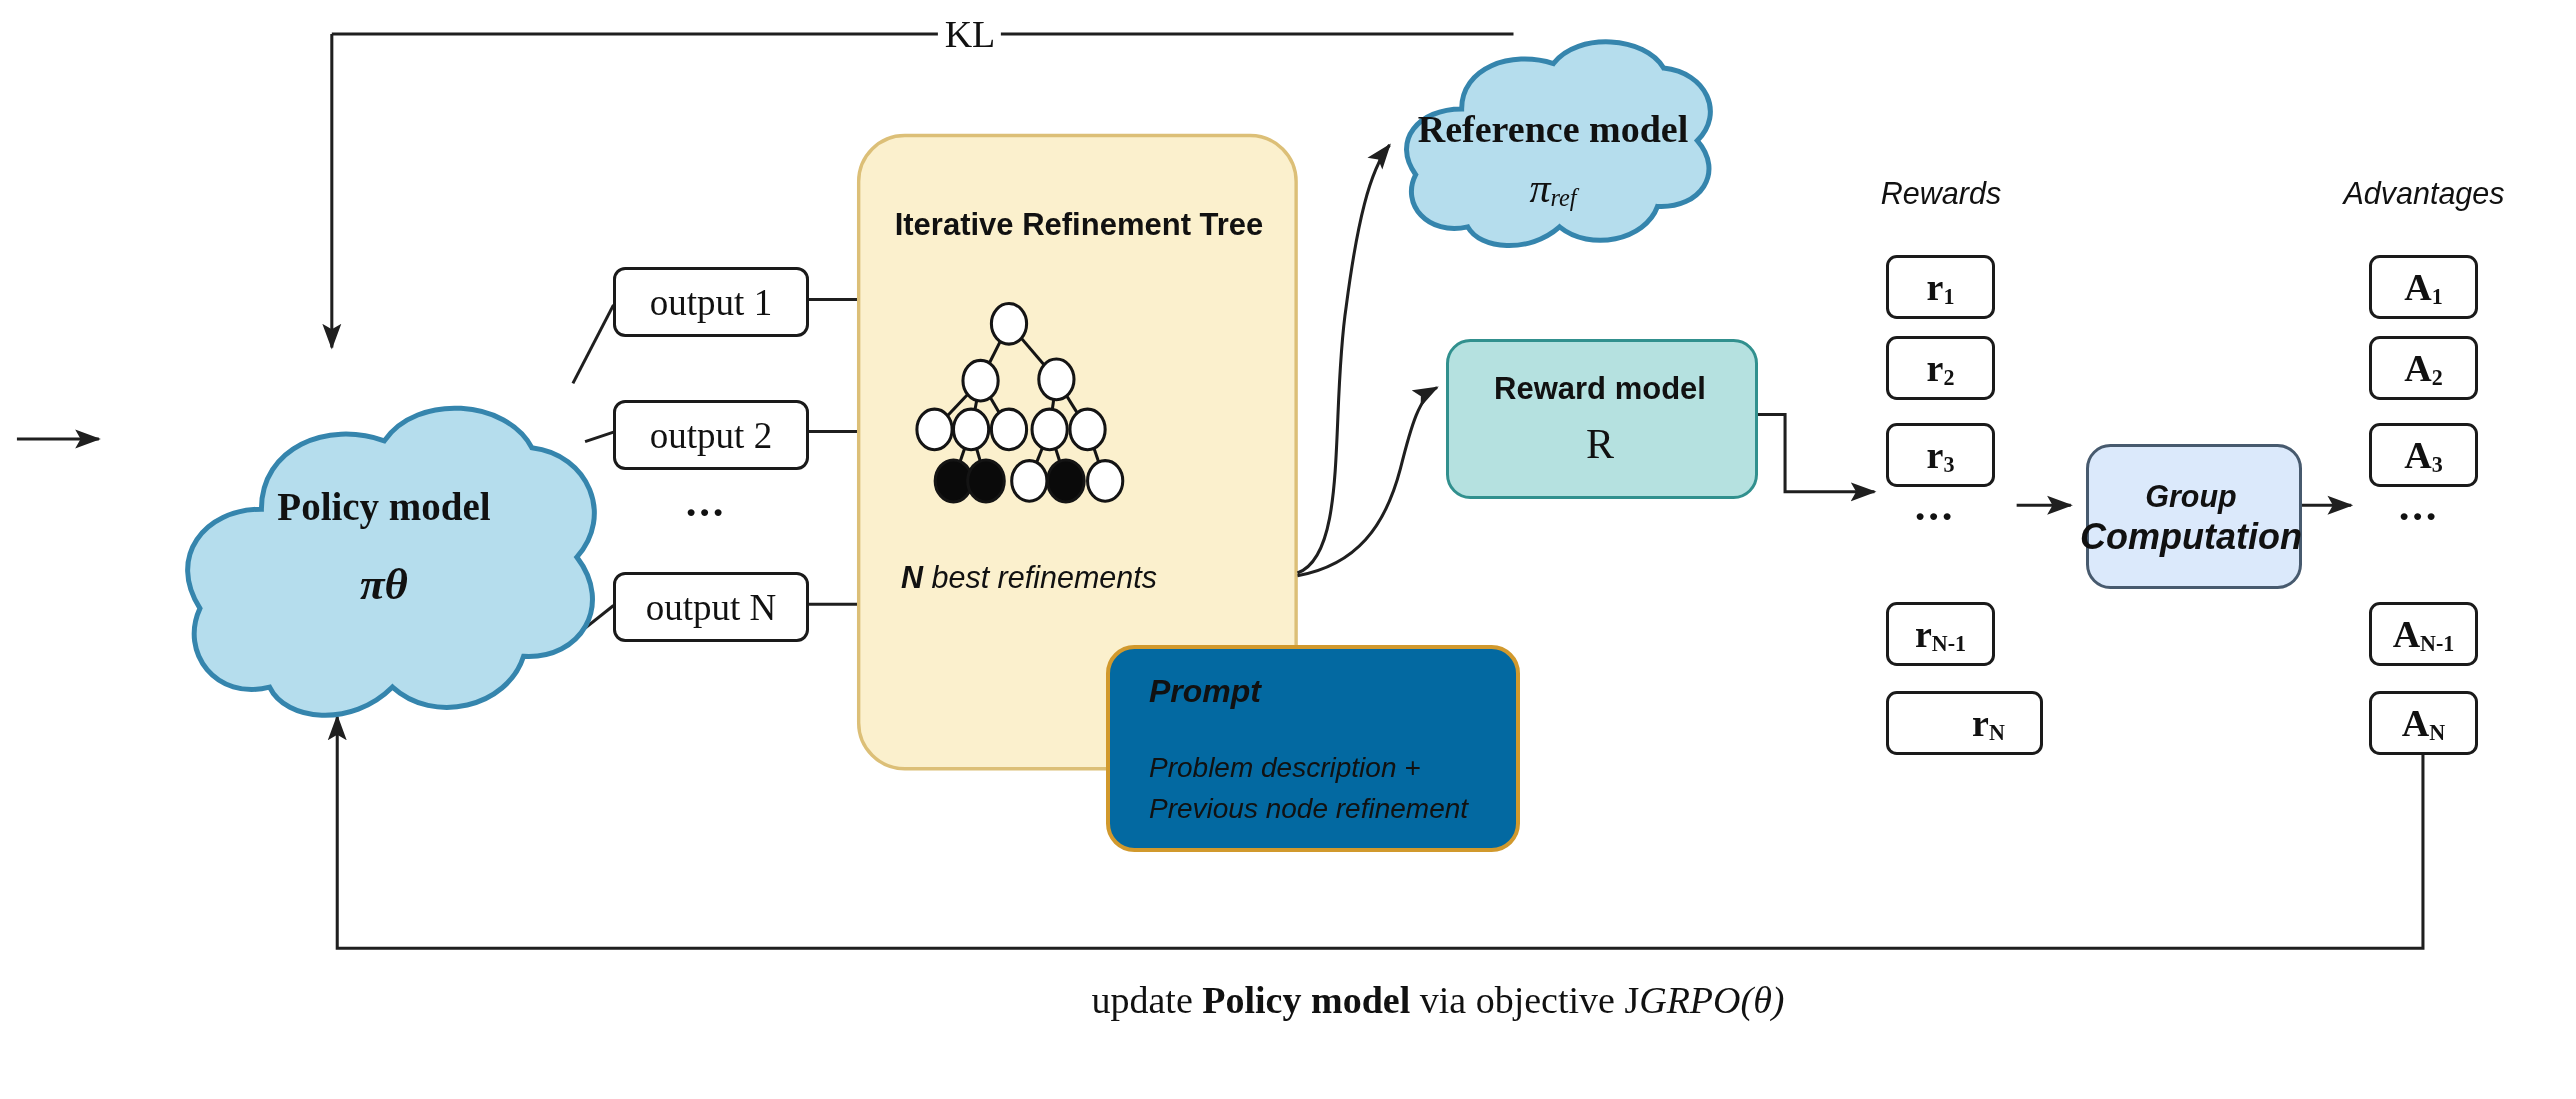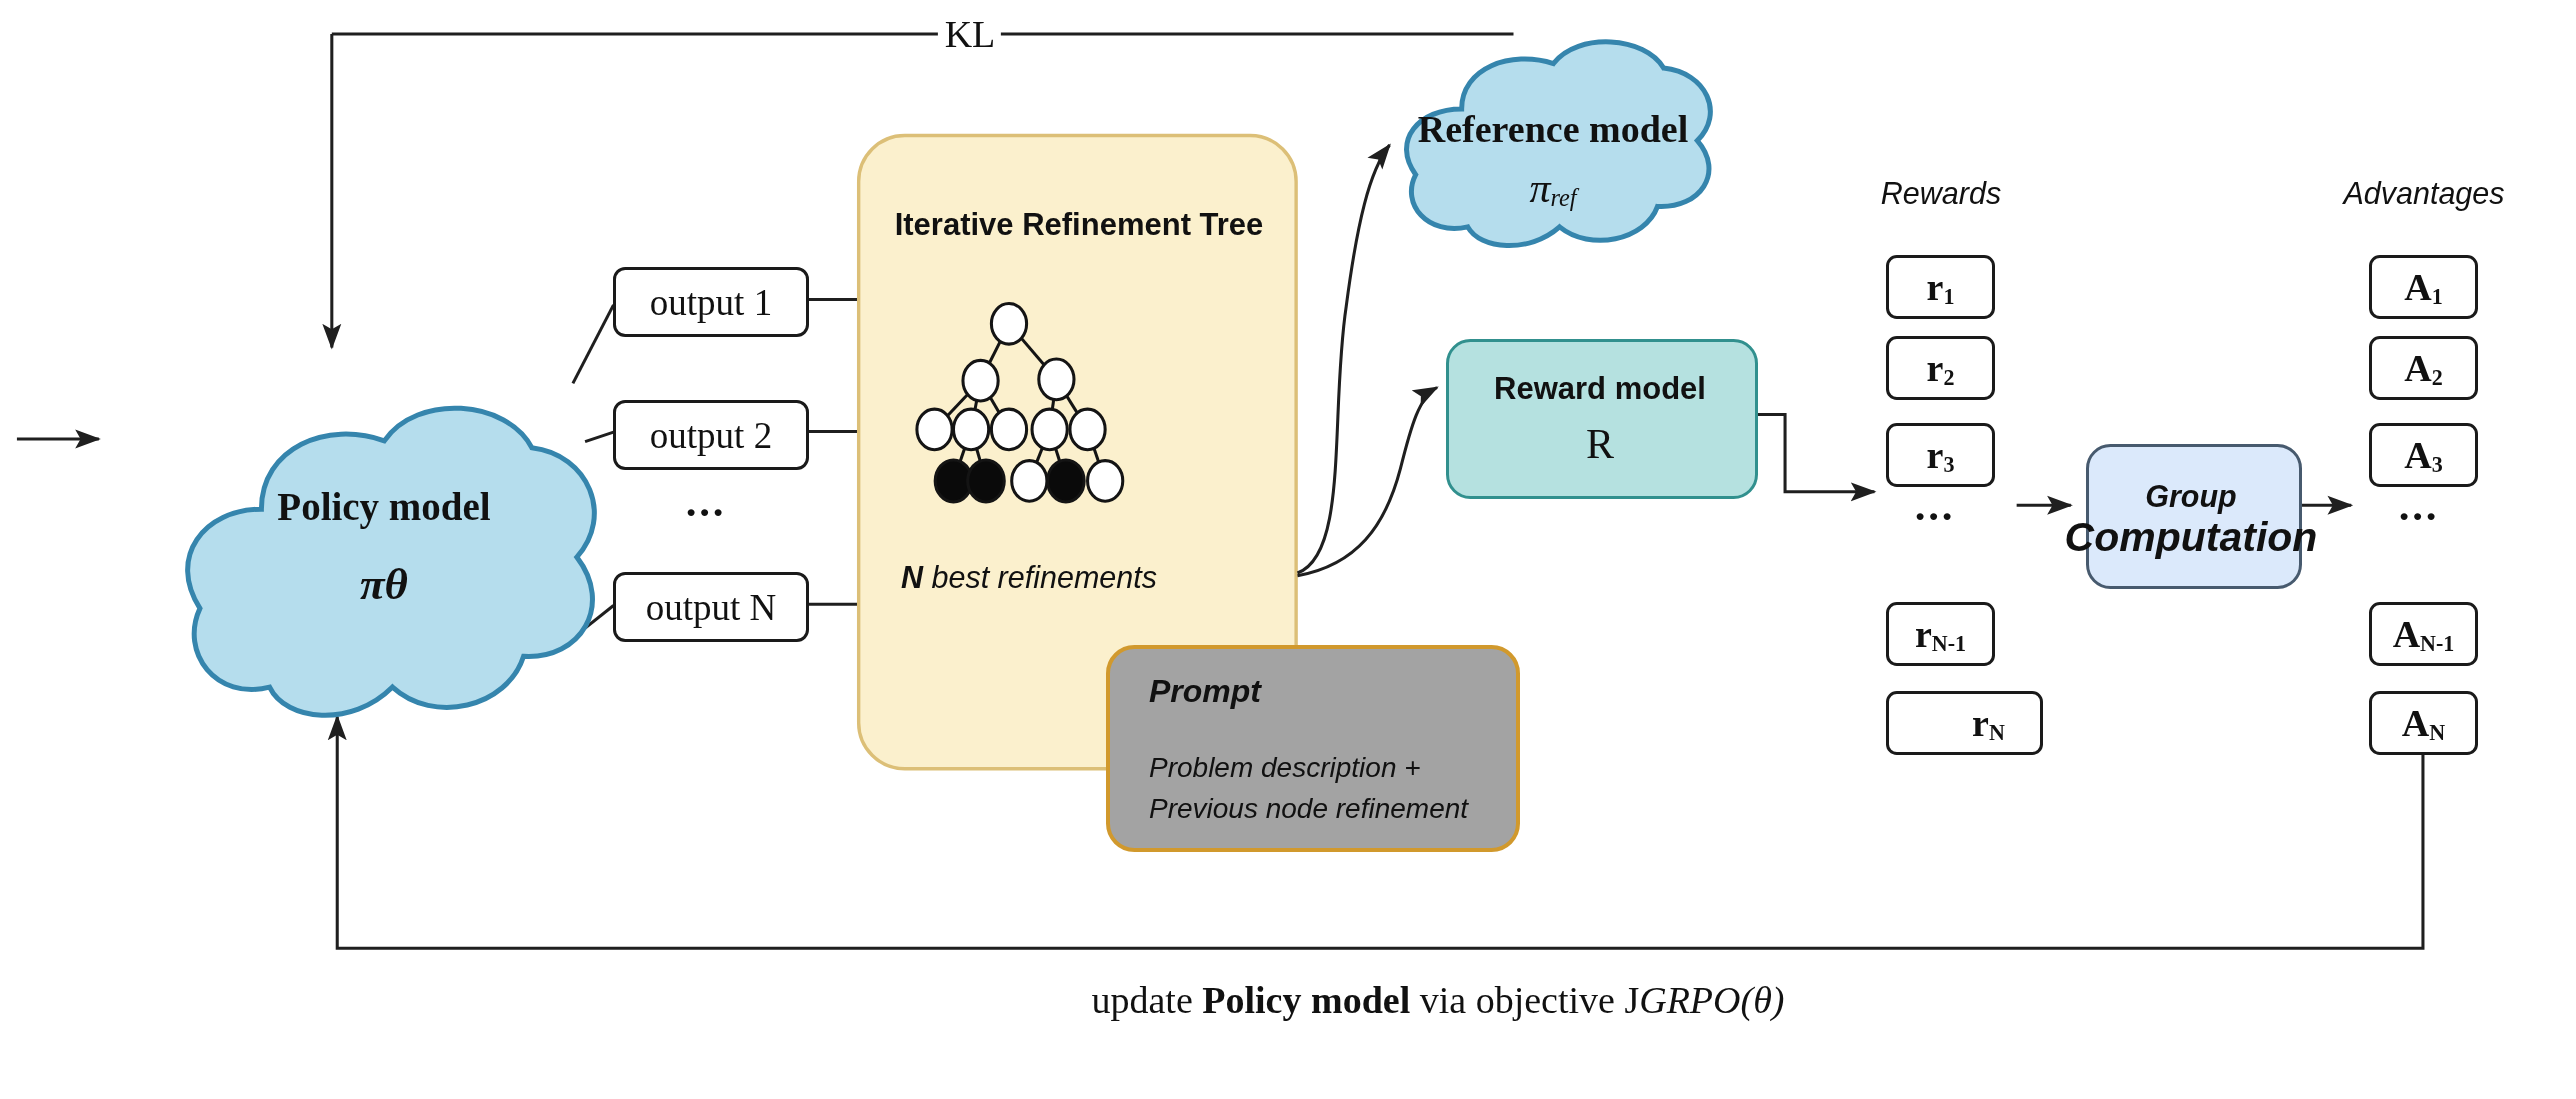--- a/index.html
+++ b/index.html
@@ -177,7 +177,7 @@
 
   <div class="groupbox"></div>
   <div class="abs ctr sans bd it" style="left:2191px;top:496px;font-size:30.5px;">Group</div>
-  <div class="abs ctr sans bd it" style="left:2191px;top:537px;font-size:41px;">Computation</div>
+  <div class="abs ctr sans bd it" style="left:2191px;top:537px;font-size:36px;">Computation</div>
 
   <div class="abs ctr hdr" style="left:2424px;top:193px;">Advantages</div>
   <div class="sbox" style="left:2369px;top:231px;">

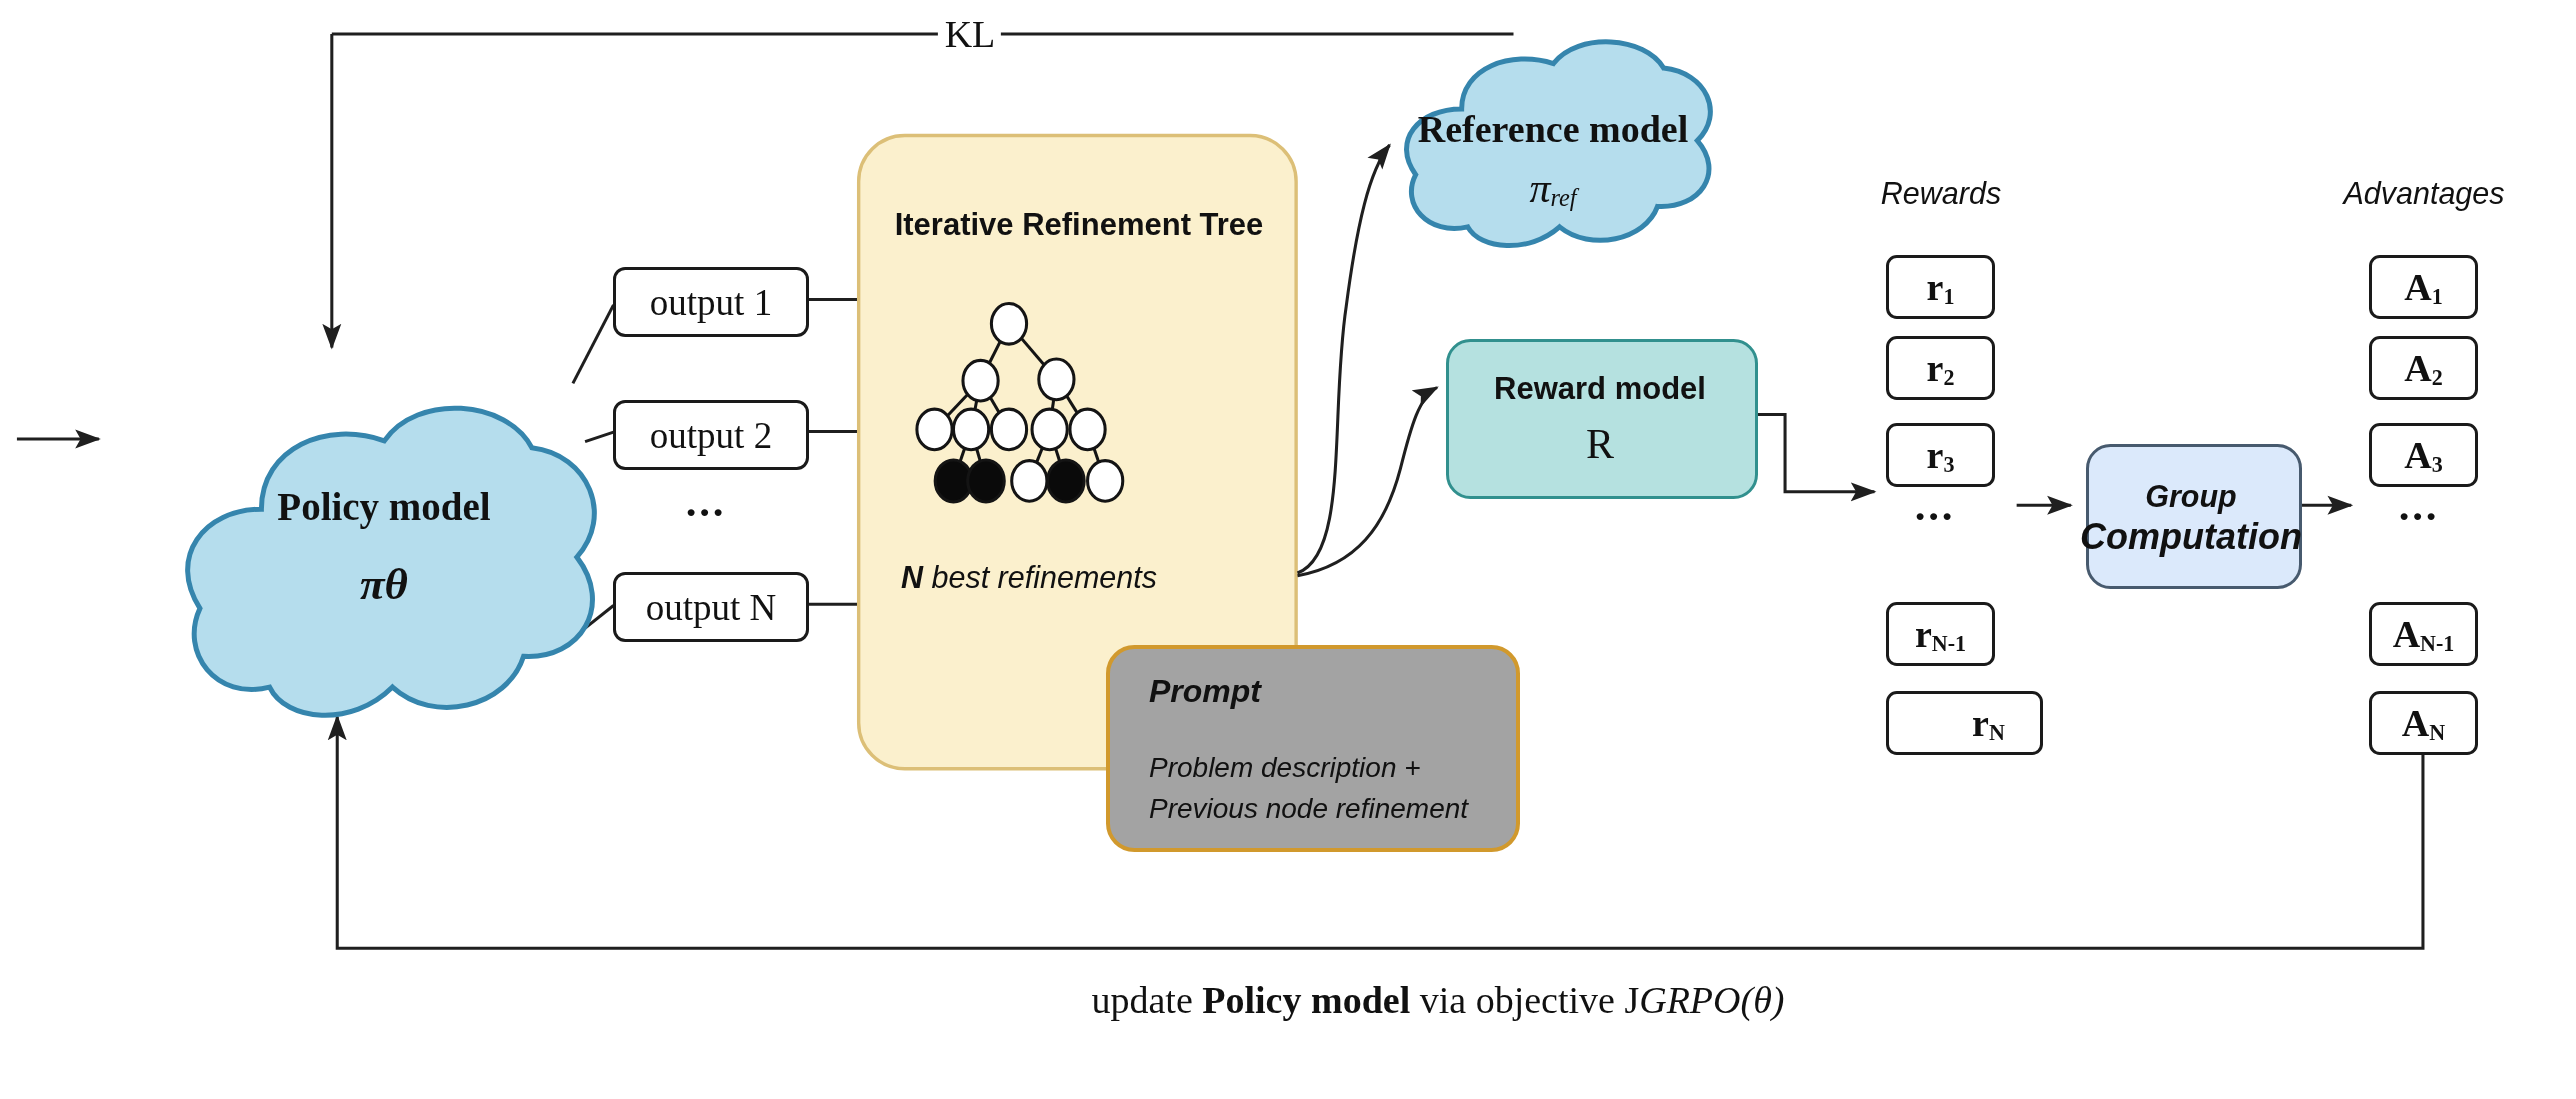--- a/index.html
+++ b/index.html
@@ -24,7 +24,7 @@
         border:3.4px solid #31908e;border-radius:24.4px;}
   .groupbox{position:absolute;left:2086px;top:444px;width:210px;height:139px;background:#dbe9fb;
         border:3.4px solid #475a6e;border-radius:24.4px;}
-  .promptbox{position:absolute;left:1106px;top:645px;width:406px;height:199px;background:#a3a3a3;
+  .promptbox{position:absolute;left:1106px;top:645px;width:406px;height:199px;background:#0369a1;
         border:4.1px solid #d1992d;border-radius:28.4px;}
   .hdr{font-family:"Liberation Sans", sans-serif;font-style:italic;font-size:30.5px;color:#111;}
   .dots{font-weight:bold;font-size:43px;letter-spacing:2.7px;line-height:0;}

